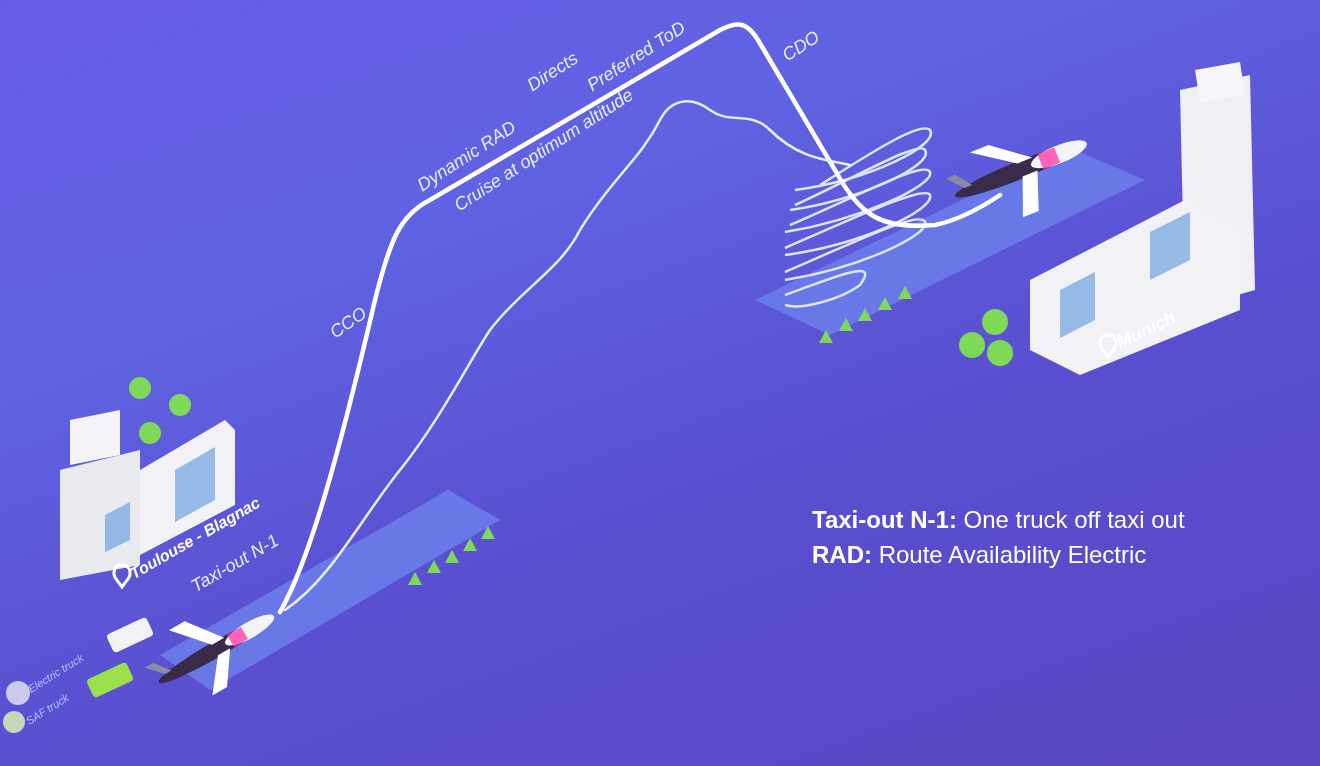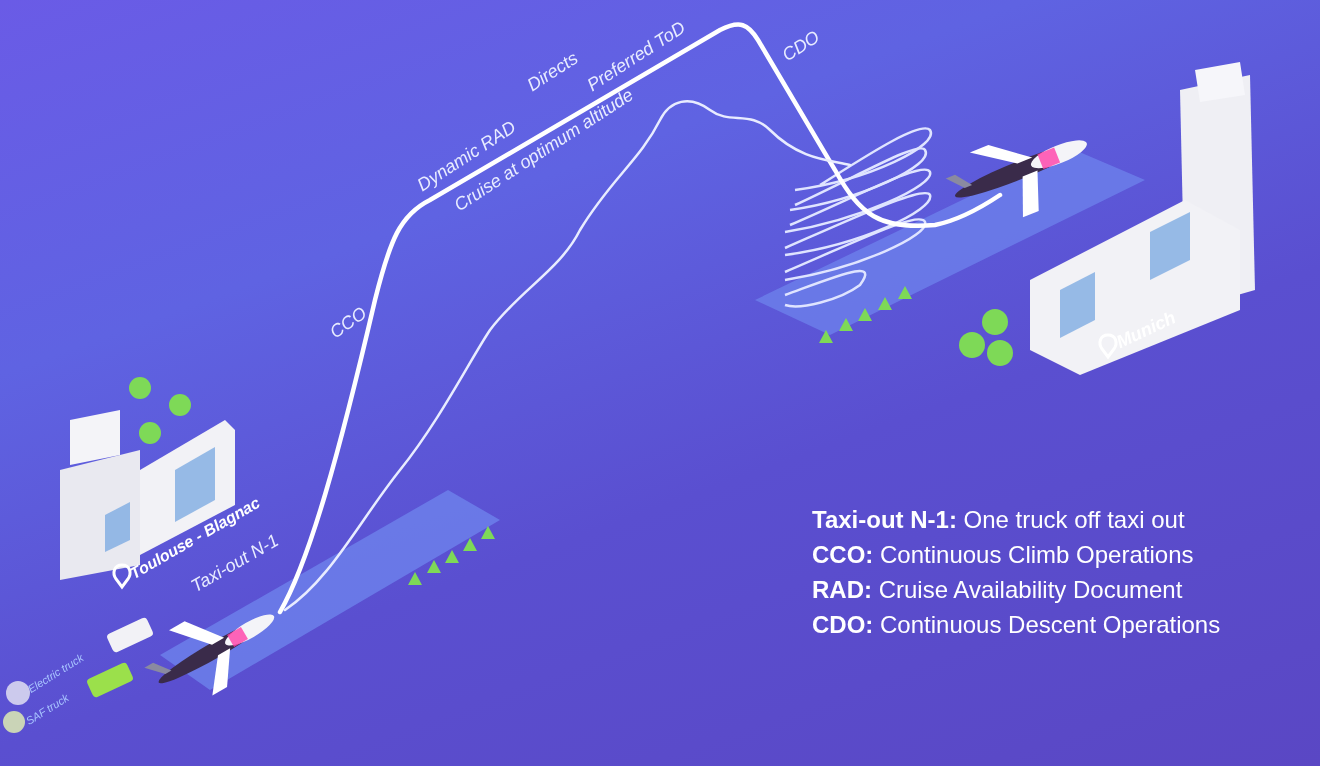--- a/index.html
+++ b/index.html
@@ -123,7 +123,6 @@
 
 <div class="legend">
   <div class="row"><b>Taxi-out N-1:</b> <span>One truck off taxi out</span></div>
-  <div class="row"><b>CCO:</b> <span>Continuous Climb Operations</span></div>
   <div class="row"><b>RAD:</b> <span>Cruise Availability Document</span></div>
   <div class="row"><b>CDO:</b> <span>Continuous Descent Operations</span></div>
 </div>

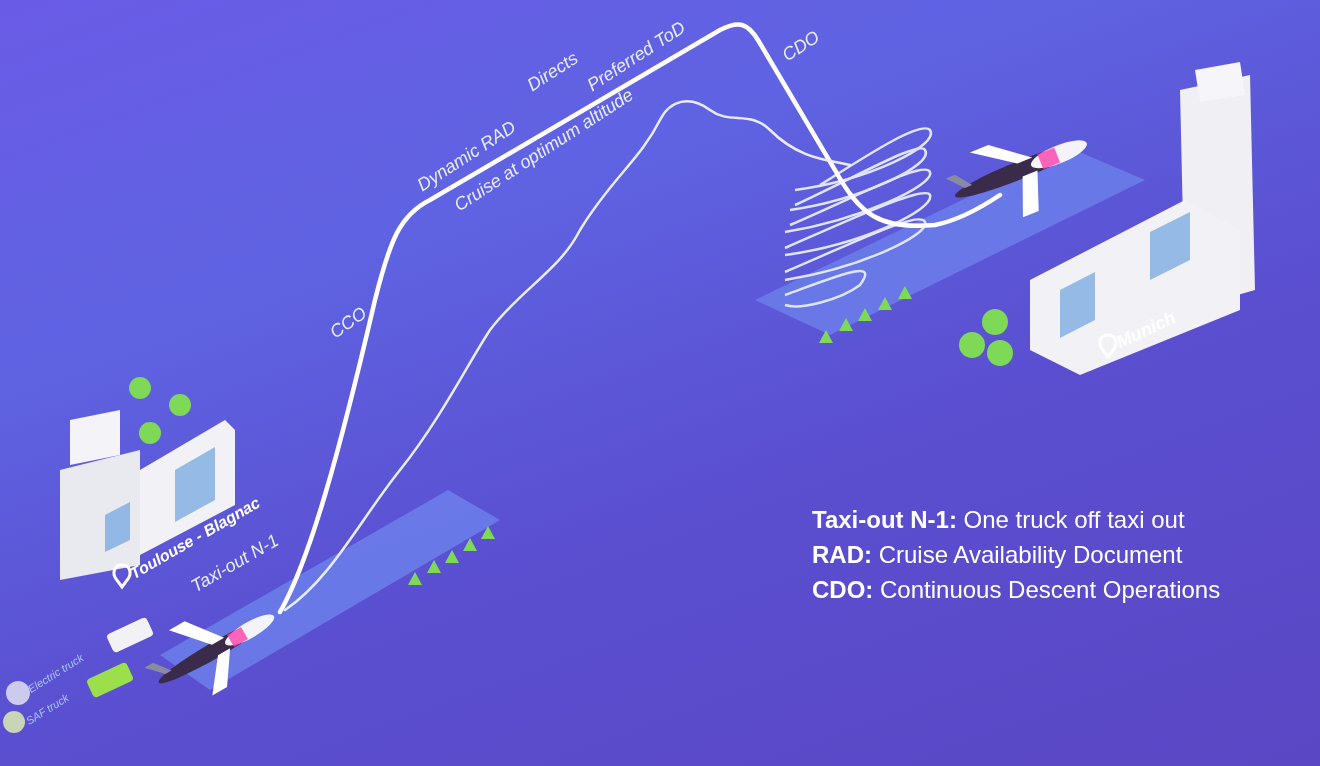--- a/index.html
+++ b/index.html
@@ -123,7 +123,7 @@
 
 <div class="legend">
   <div class="row"><b>Taxi-out N-1:</b> <span>One truck off taxi out</span></div>
-  <div class="row"><b>RAD:</b> <span>Cruise Availability Document</span></div>
+  <div class="row"><b>RAD:</b> <span>Route Availability Electric</span></div>
   <div class="row"><b>CDO:</b> <span>Continuous Descent Operations</span></div>
 </div>
 </div>

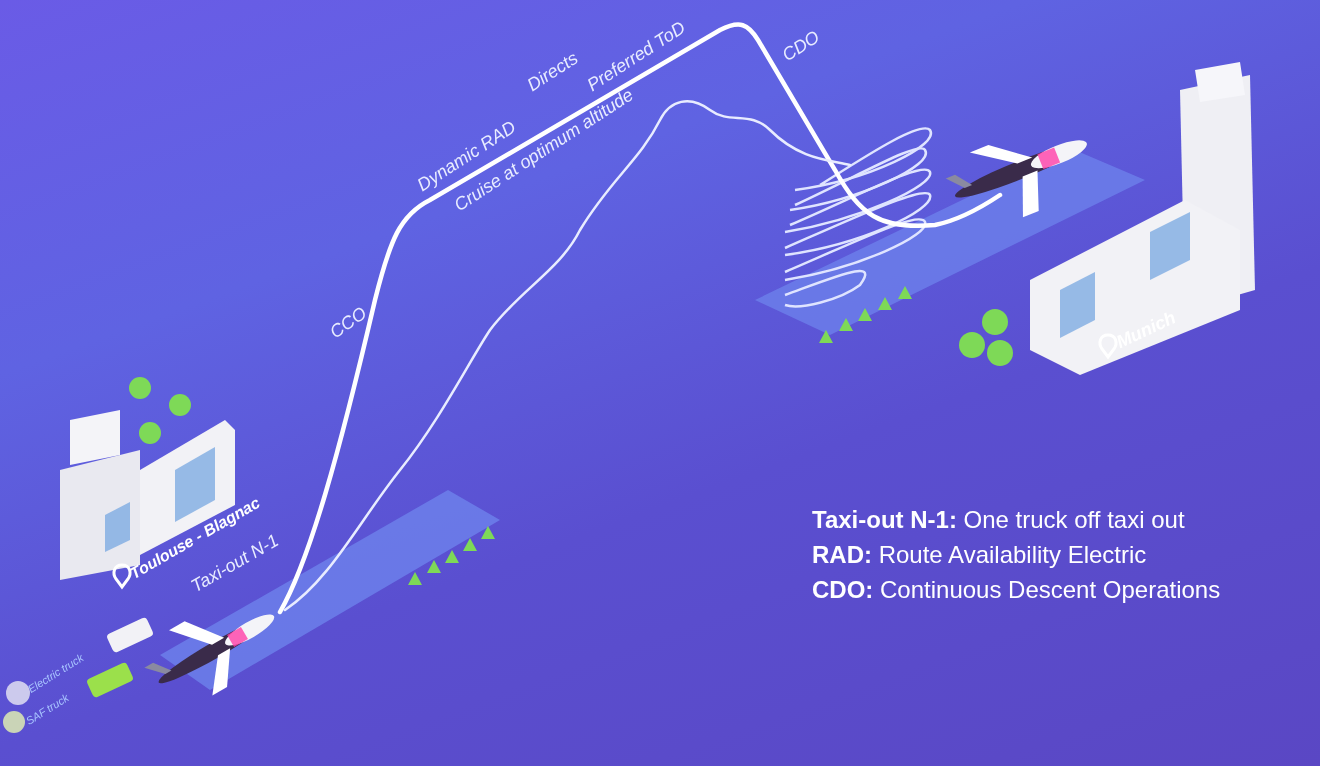--- a/index.html
+++ b/index.html
@@ -124,7 +124,6 @@
 <div class="legend">
   <div class="row"><b>Taxi-out N-1:</b> <span>One truck off taxi out</span></div>
   <div class="row"><b>RAD:</b> <span>Route Availability Electric</span></div>
-  <div class="row"><b>CDO:</b> <span>Continuous Descent Operations</span></div>
 </div>
 </div>
 

